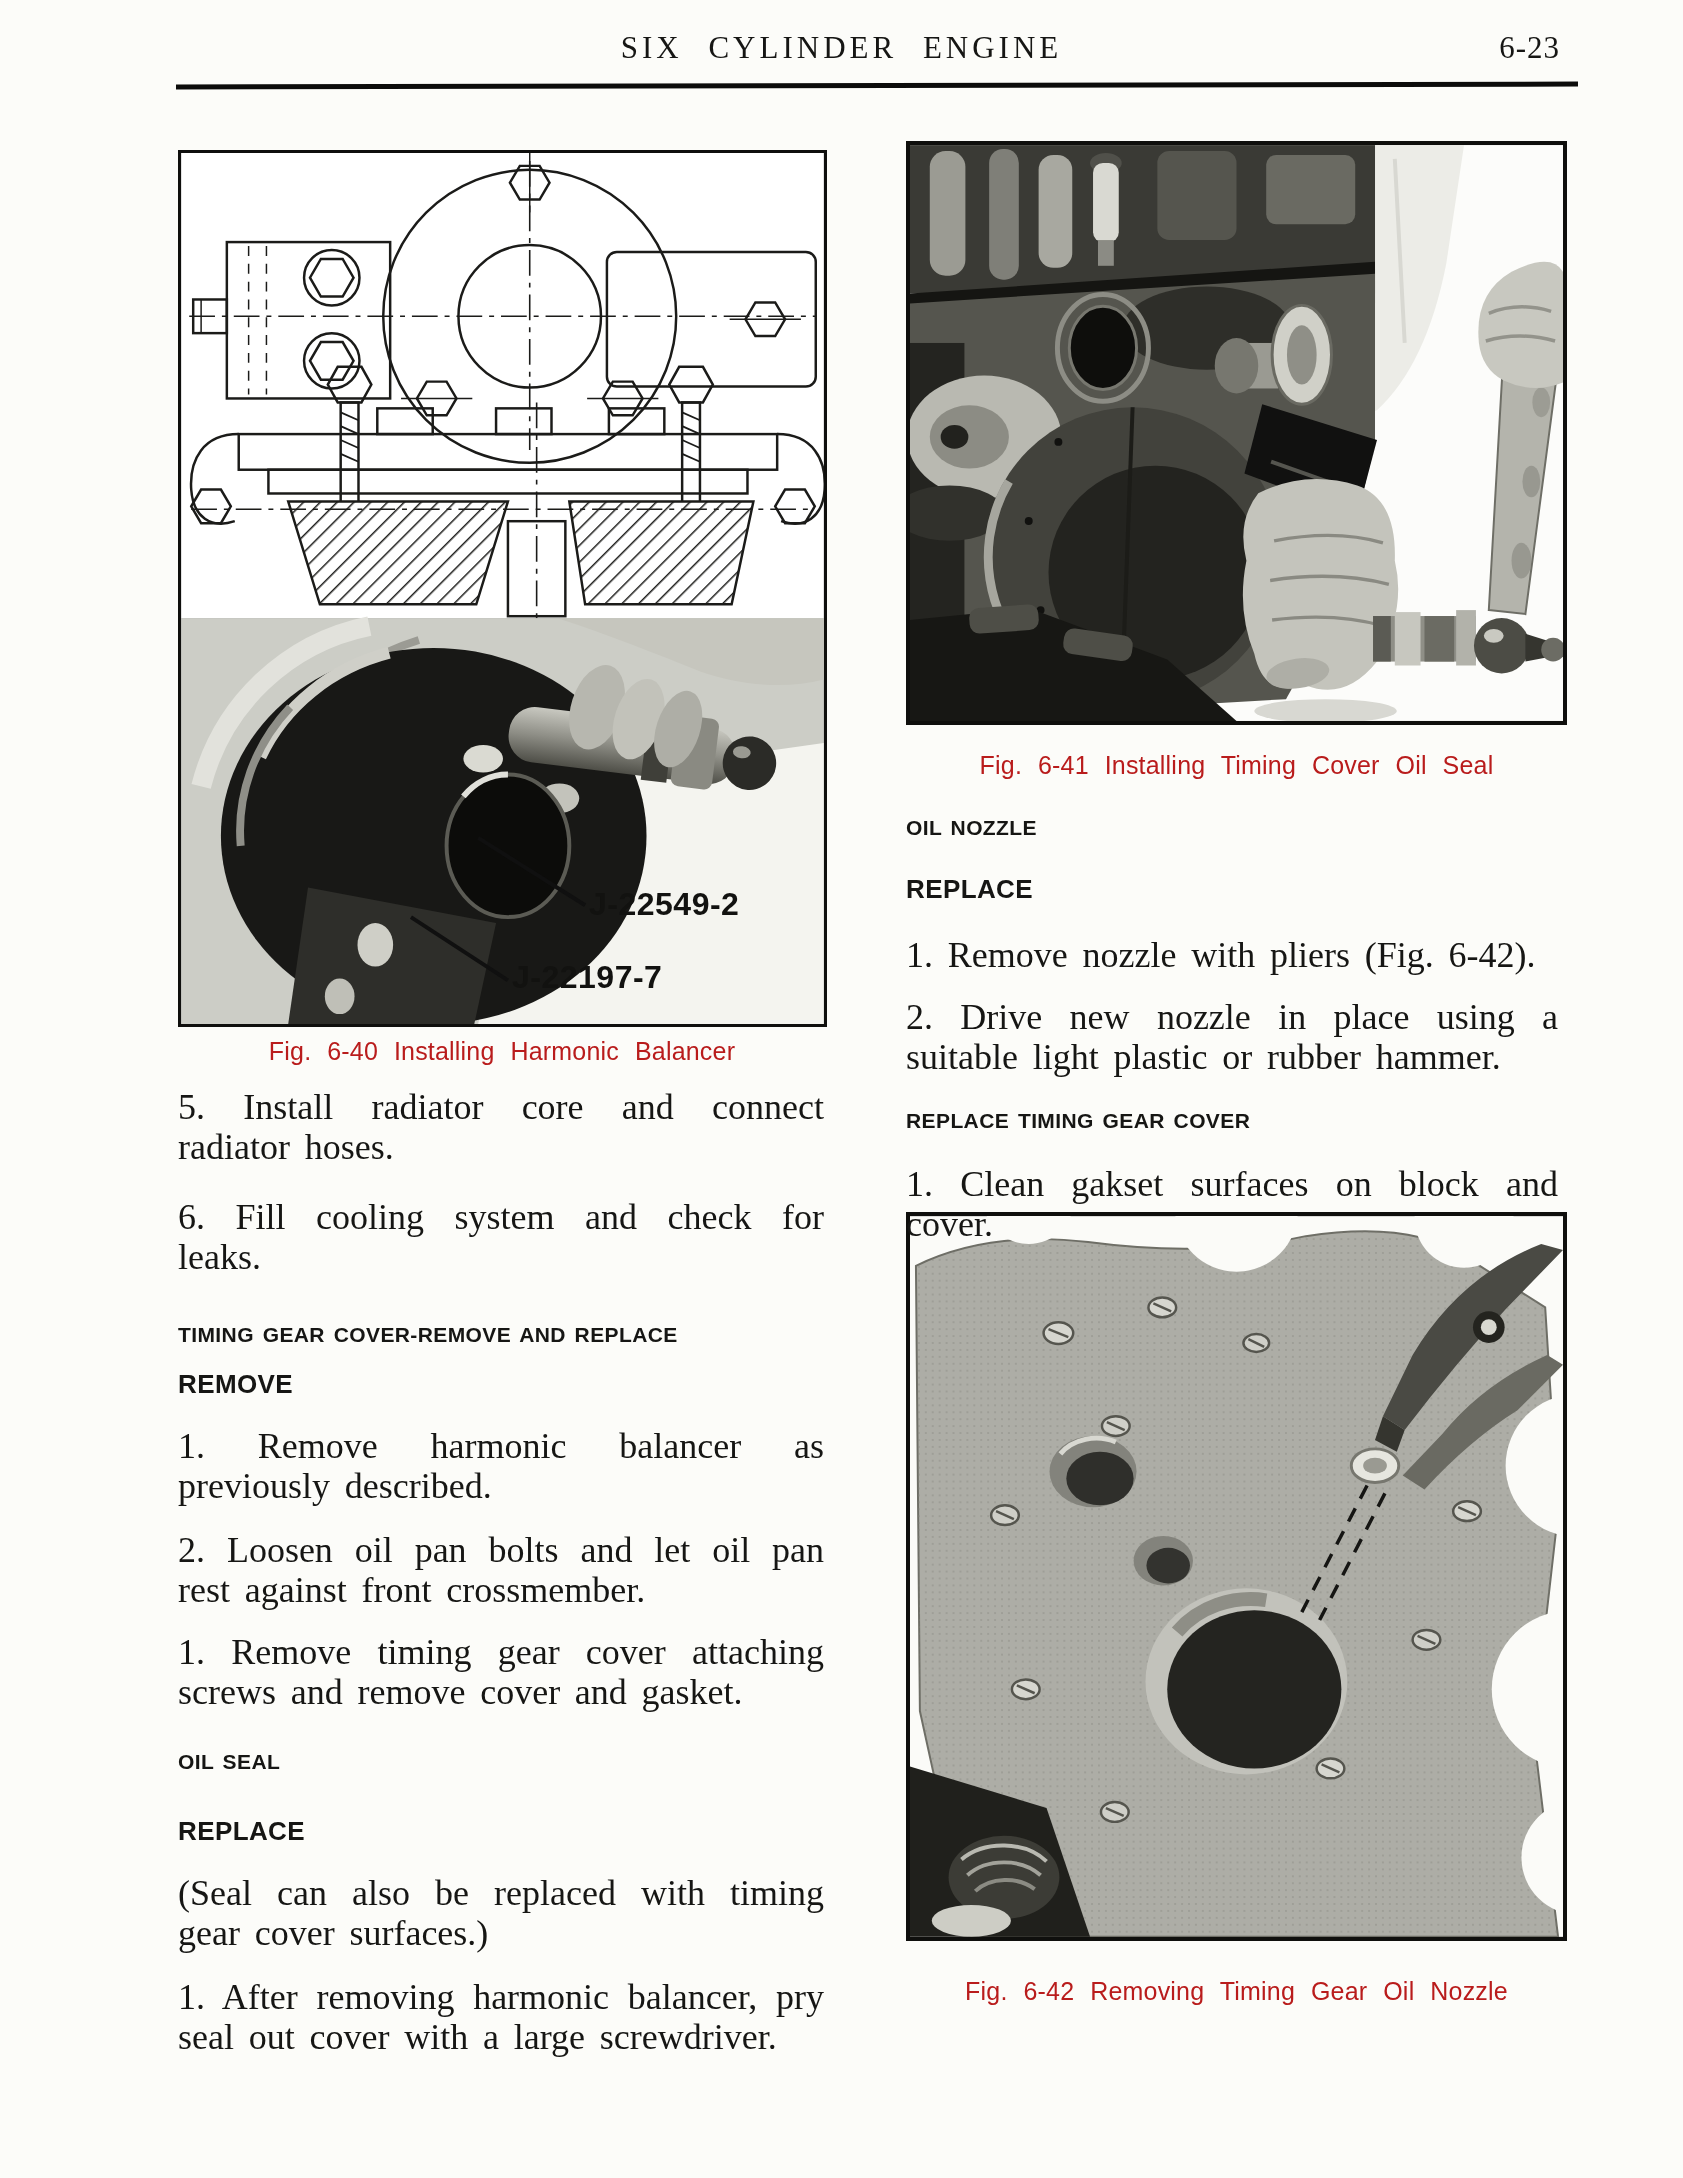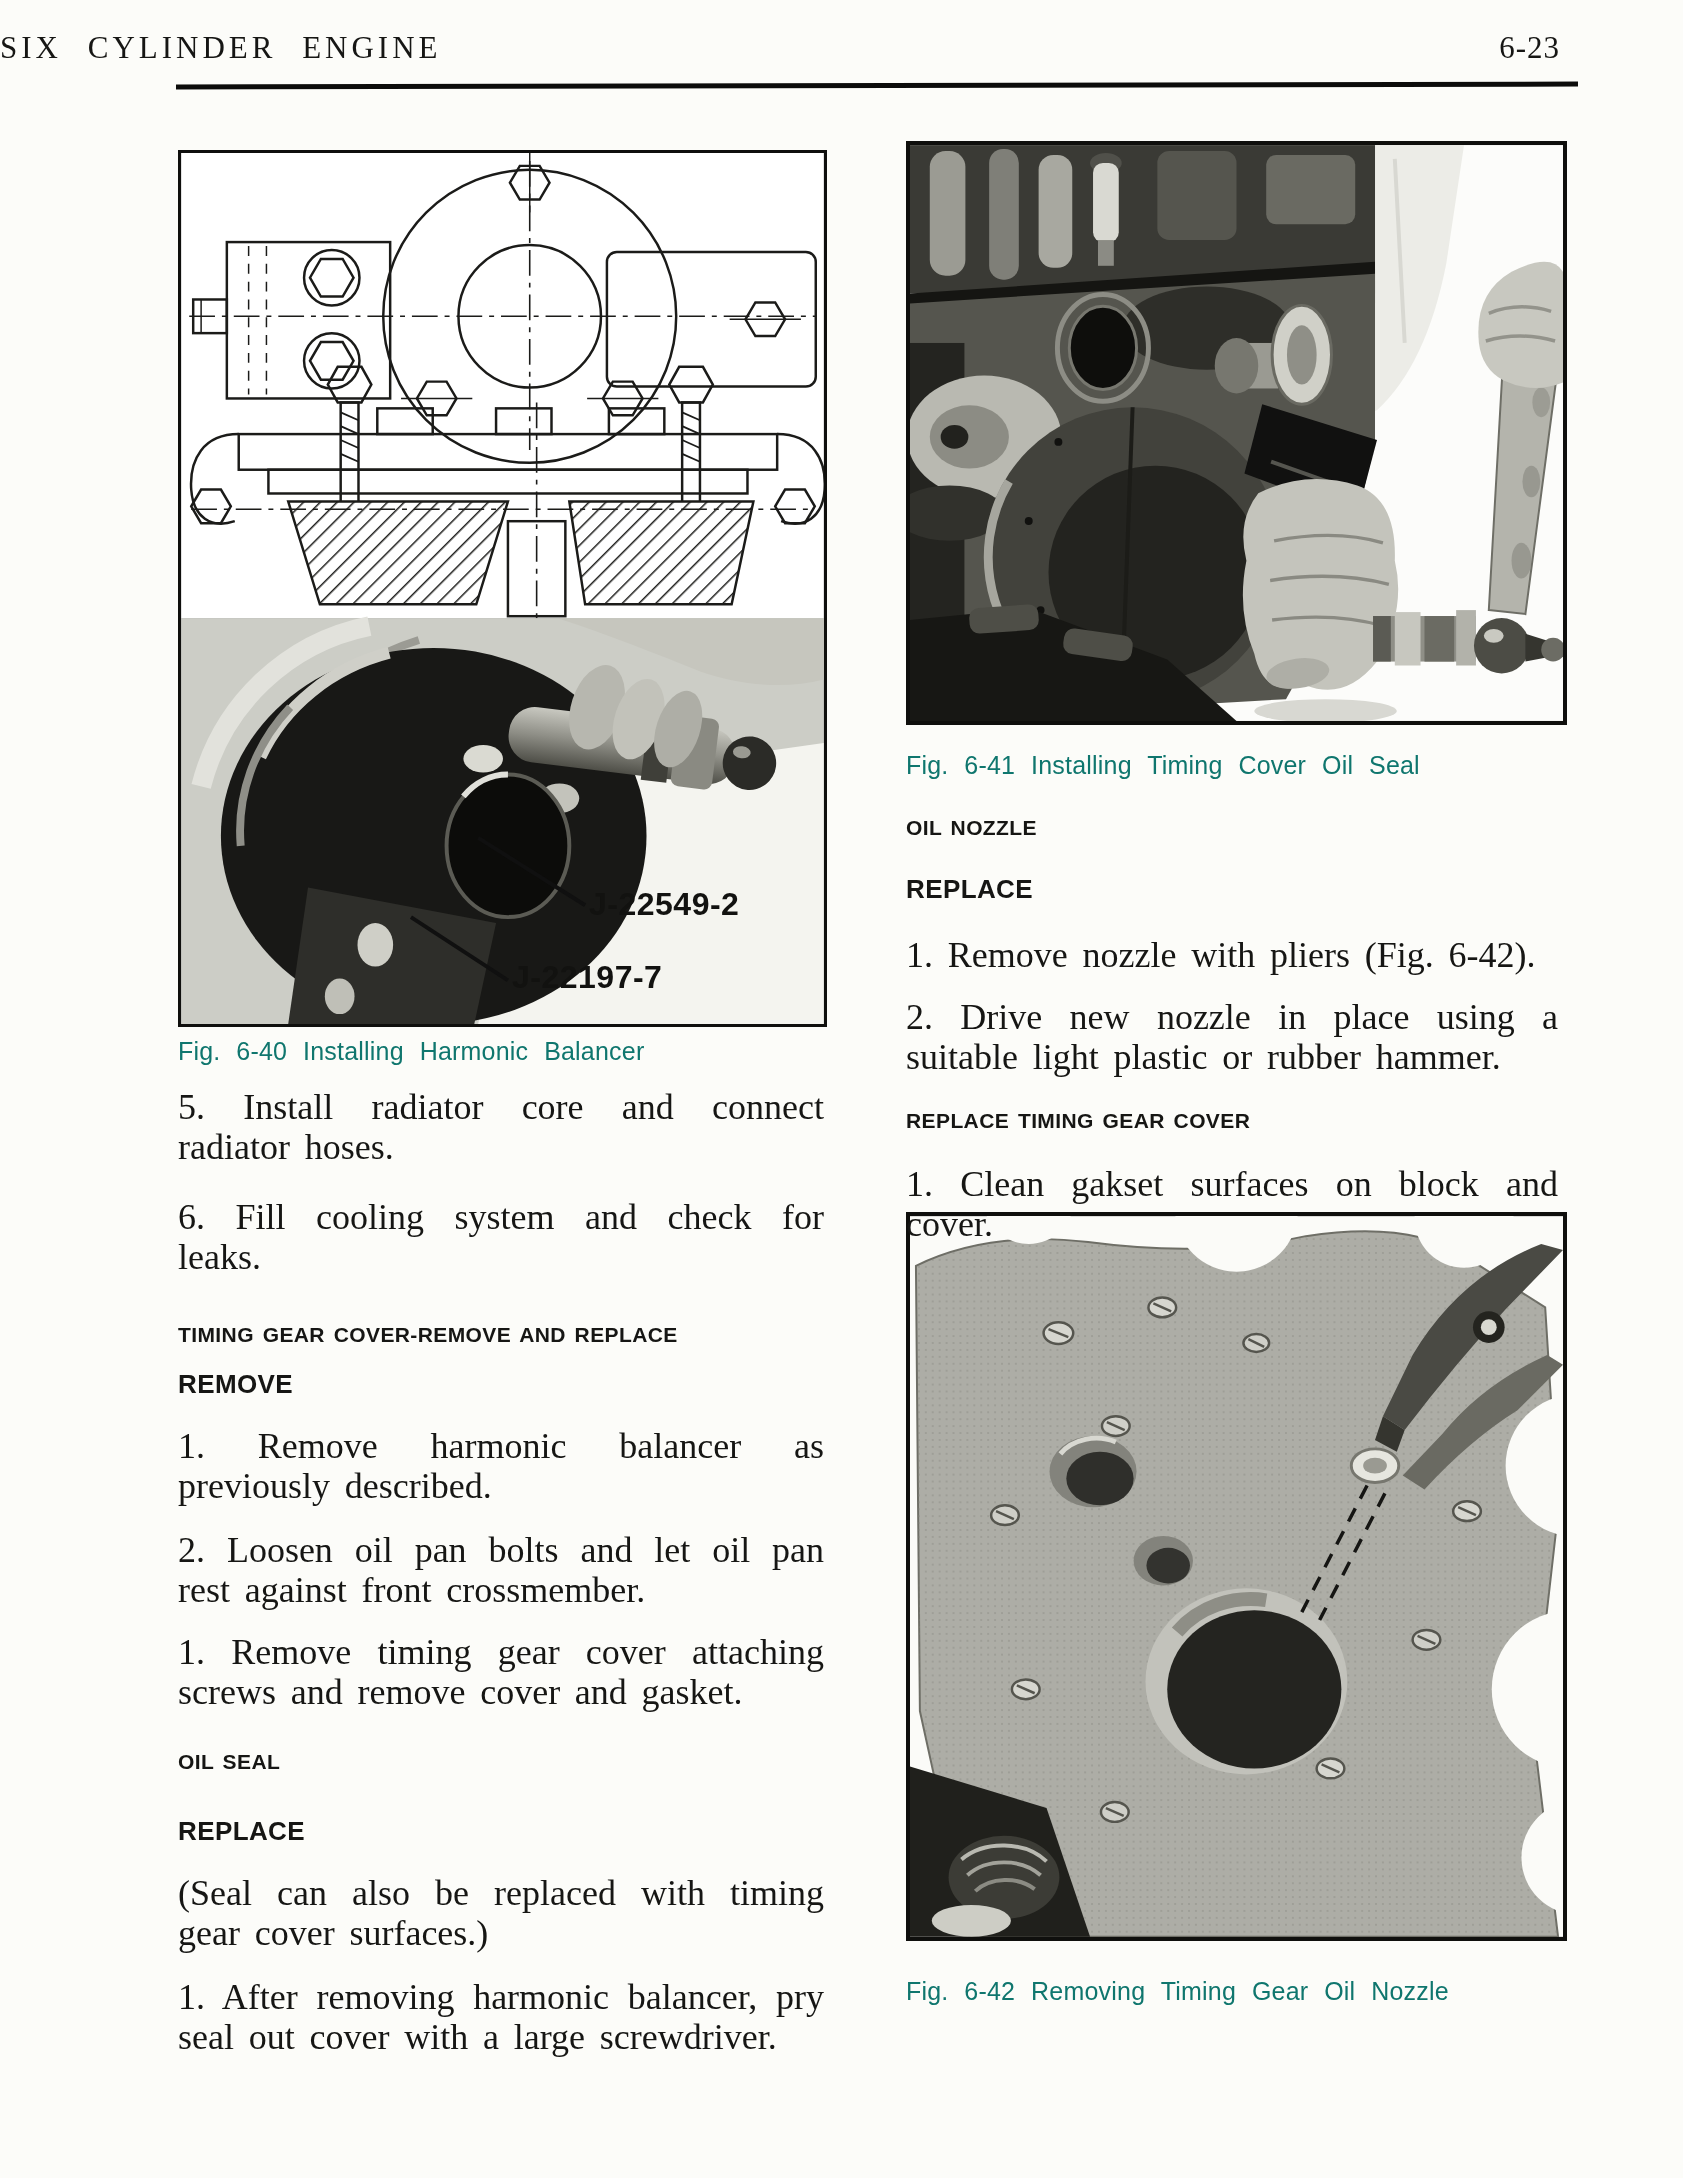--- a/index.html
+++ b/index.html
@@ -6,7 +6,7 @@
   .page{position:relative;width:1683px;height:2178px;background:#fcfcf9;color:#161614;
         font-family:"Liberation Serif","DejaVu Serif",serif;overflow:hidden;}
   
-  .hdr-title{position:absolute;left:0;right:0;top:30px;
+  .hdr-title{position:absolute;left:0;right:0;top:30px;text-align:center;
         font-size:31px;letter-spacing:4px;word-spacing:14px;}
   .hdr-page{position:absolute;right:123px;top:30px;font-size:31px;letter-spacing:1px;}
   .hdr-rule{position:absolute;left:176px;top:83px;width:1402px;height:5px;background:#0c0c0b;

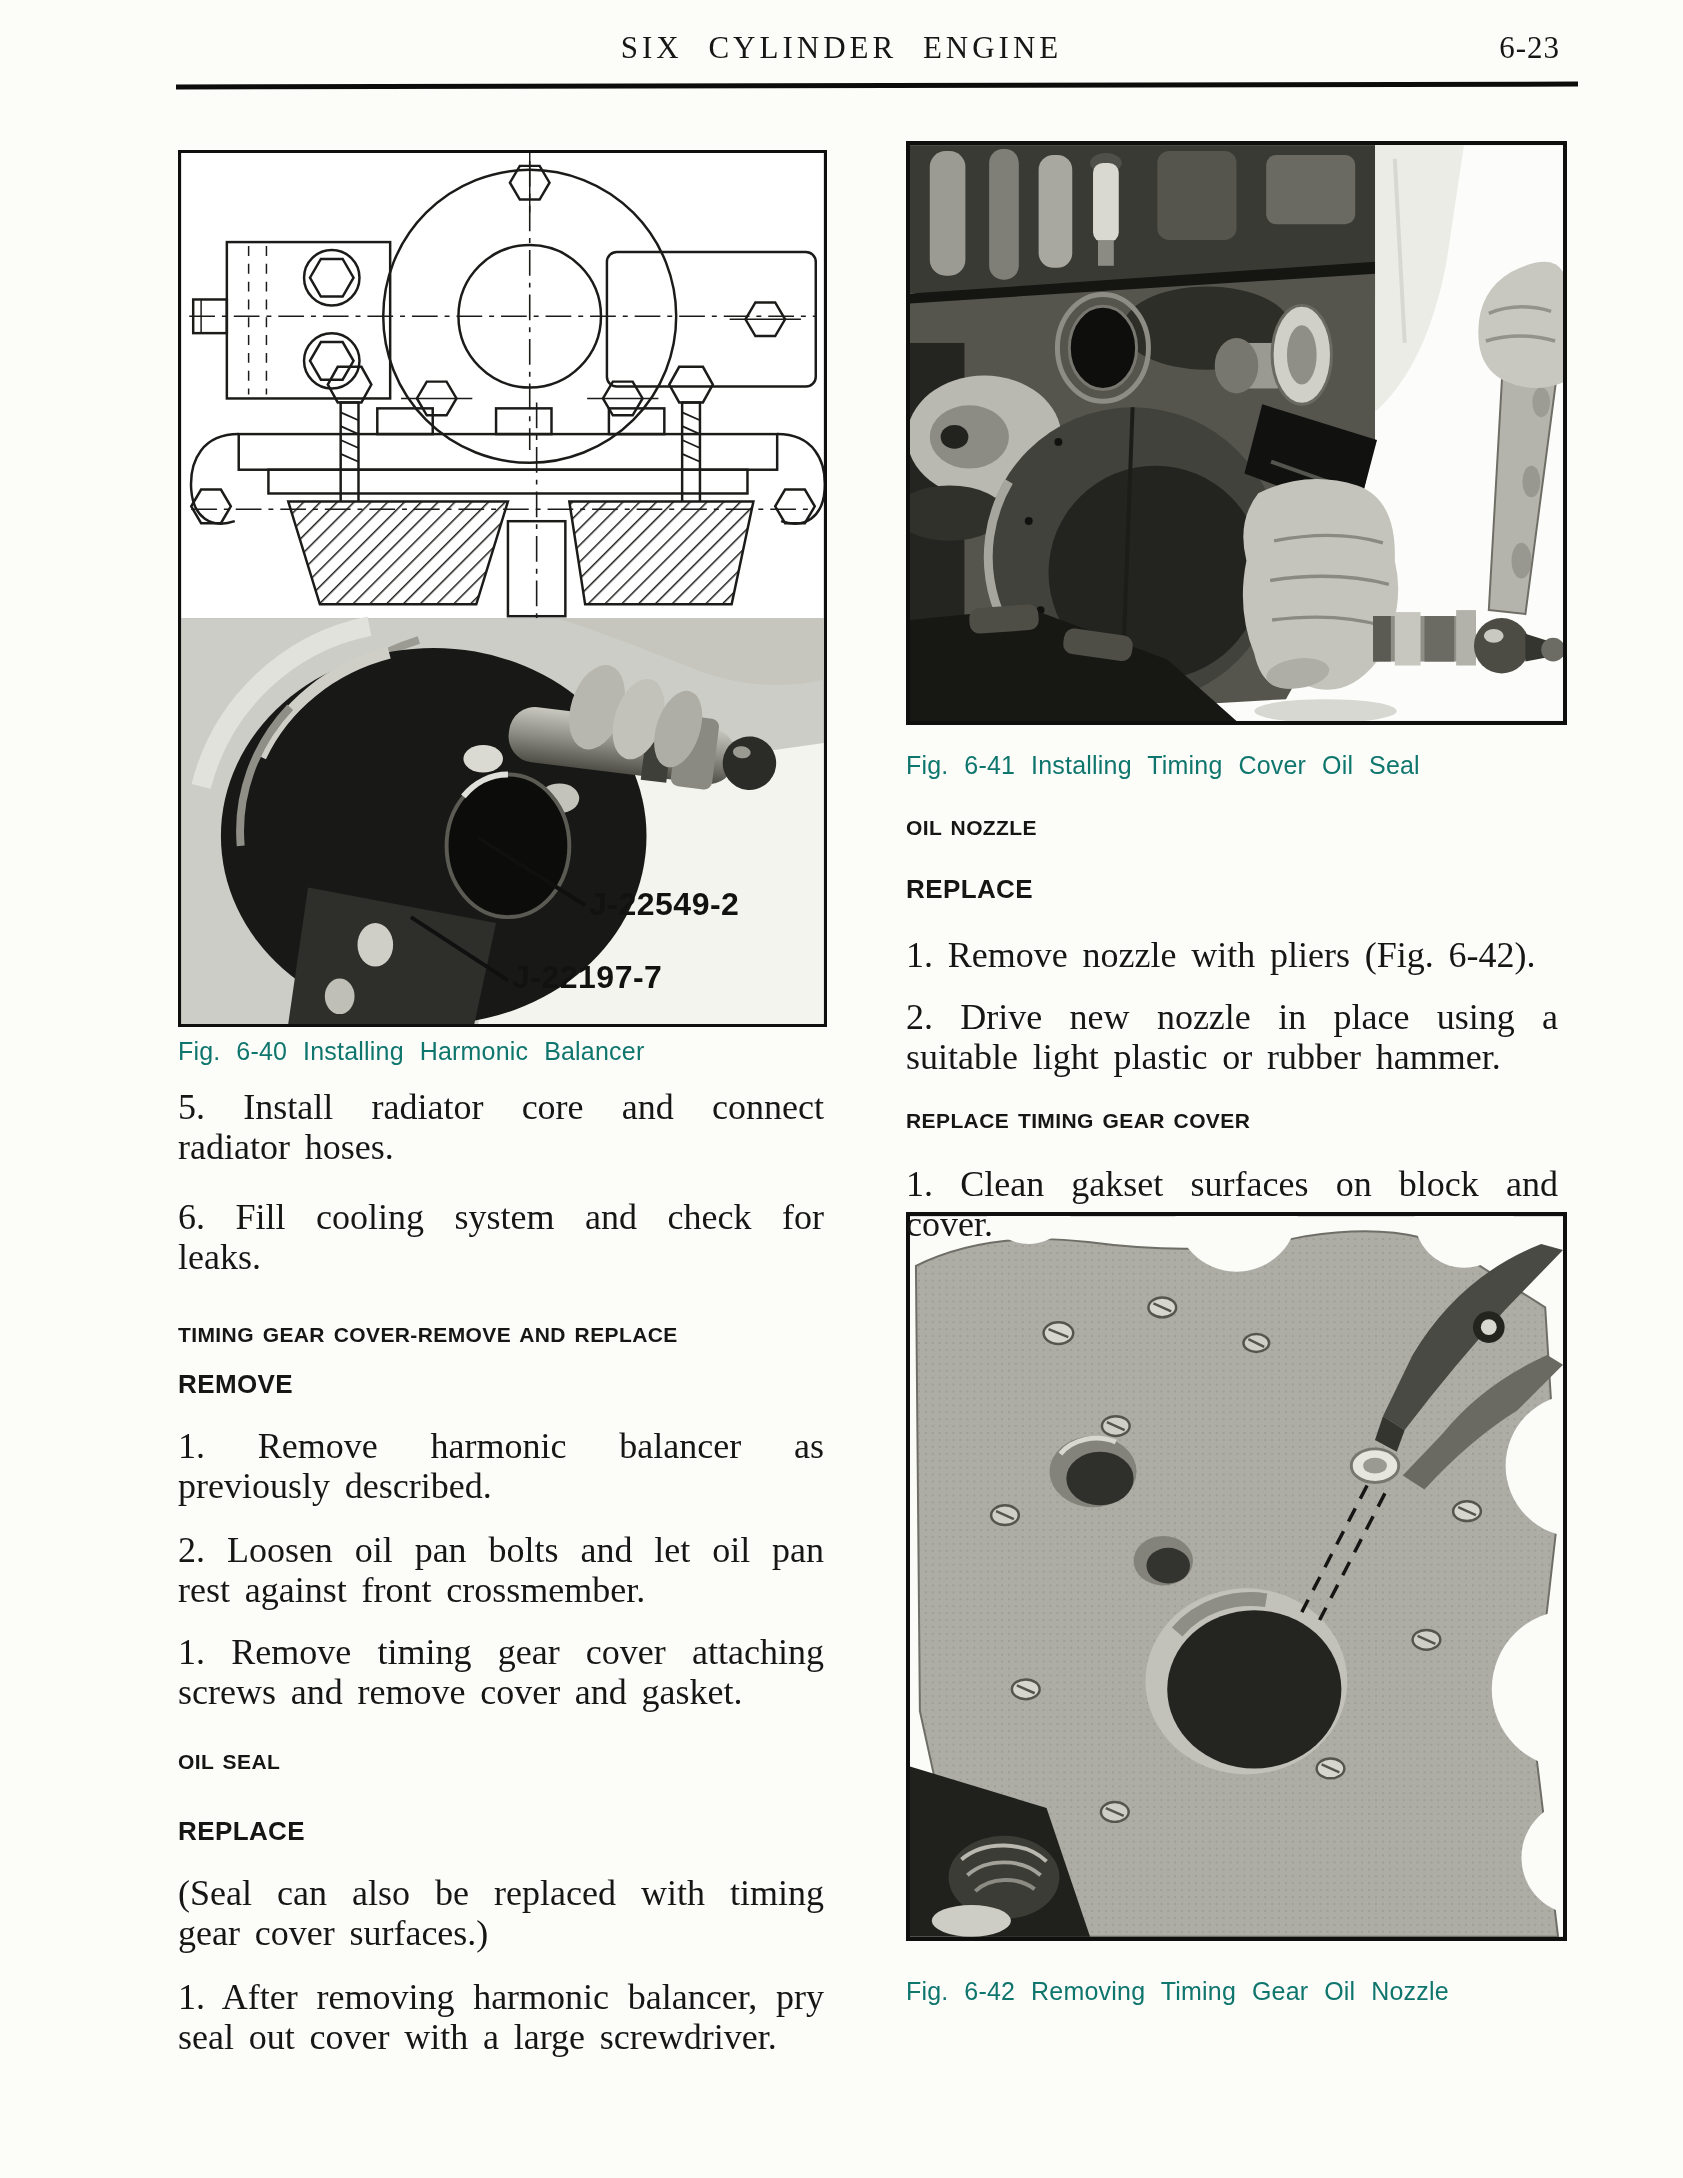--- a/index.html
+++ b/index.html
@@ -17,8 +17,8 @@
   .fig40{left:178px;top:150px;width:643px;height:871px;}
   .fig41{left:906px;top:141px;width:653px;height:576px;border-width:4px;}
   .fig42{left:906px;top:1212px;width:653px;height:721px;border-width:4px;}
-  .caption{position:absolute;text-align:left;font-family:"Liberation Sans","DejaVu Sans",sans-serif;
-        font-size:25px;line-height:30px;word-spacing:0.35em;letter-spacing:0.2px;color:#0f766e;}
+  .caption{position:absolute;text-align:center;font-family:"Liberation Sans","DejaVu Sans",sans-serif;
+        font-size:25px;line-height:30px;word-spacing:0.35em;letter-spacing:0.2px;color:#b91c1c;}
   .cap40{left:178px;top:1036px;width:648px;}
   .cap41{left:906px;top:750px;width:661px;}
   .cap42{left:906px;top:1976px;width:661px;}

